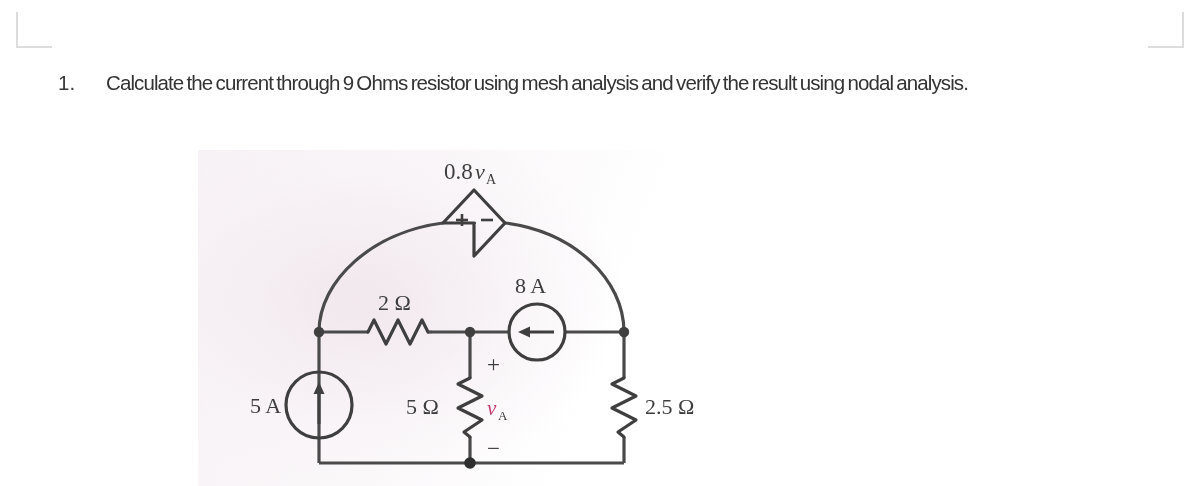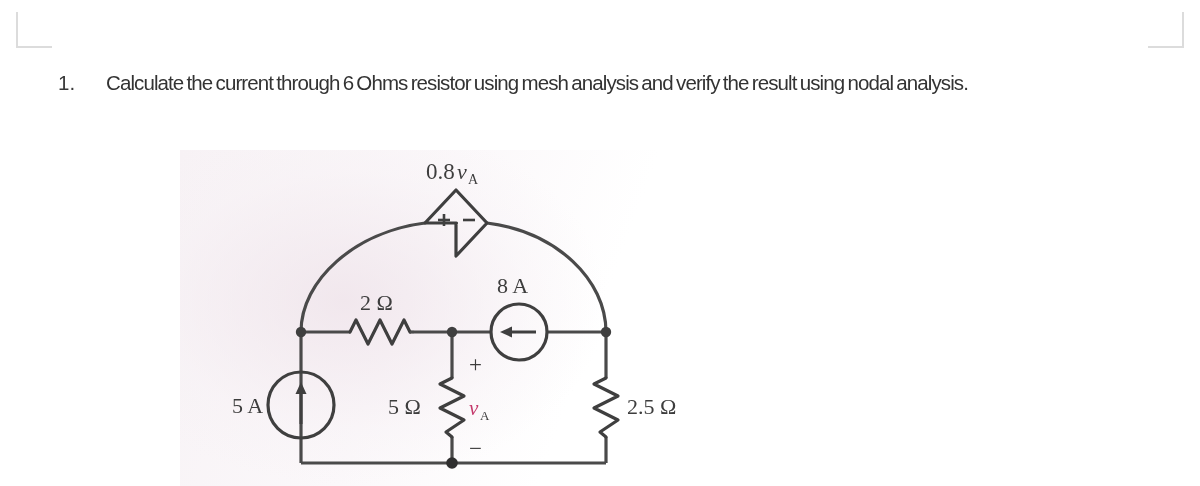--- a/index.html
+++ b/index.html
@@ -98,7 +98,7 @@
 
 <div class="question">
   <div class="q-number">1.</div>
-  <div class="q-body">Calculate the current through 6 Ohms resistor using mesh analysis and verify the result using nodal analysis.</div>
+  <div class="q-body">Calculate the current through 9 Ohms resistor using mesh analysis and verify the result using nodal analysis.</div>
 </div>
 
 <div class="figure">

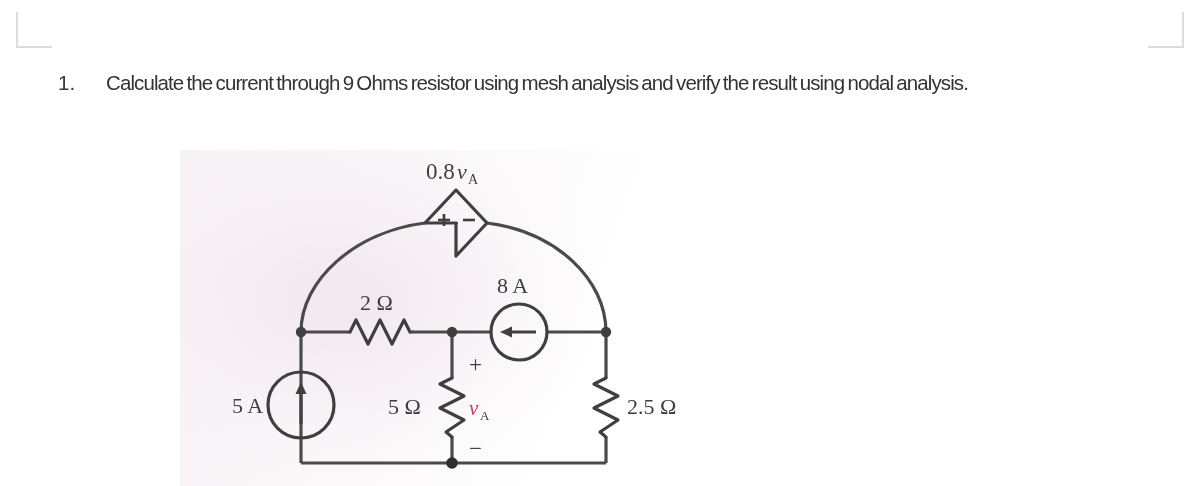--- a/index.html
+++ b/index.html
@@ -62,7 +62,7 @@
   
   .figure {
     position: absolute;
-    left: 180px;
+    left: 198px;
     top: 150px;
     width: 545px;
     height: 336px;

